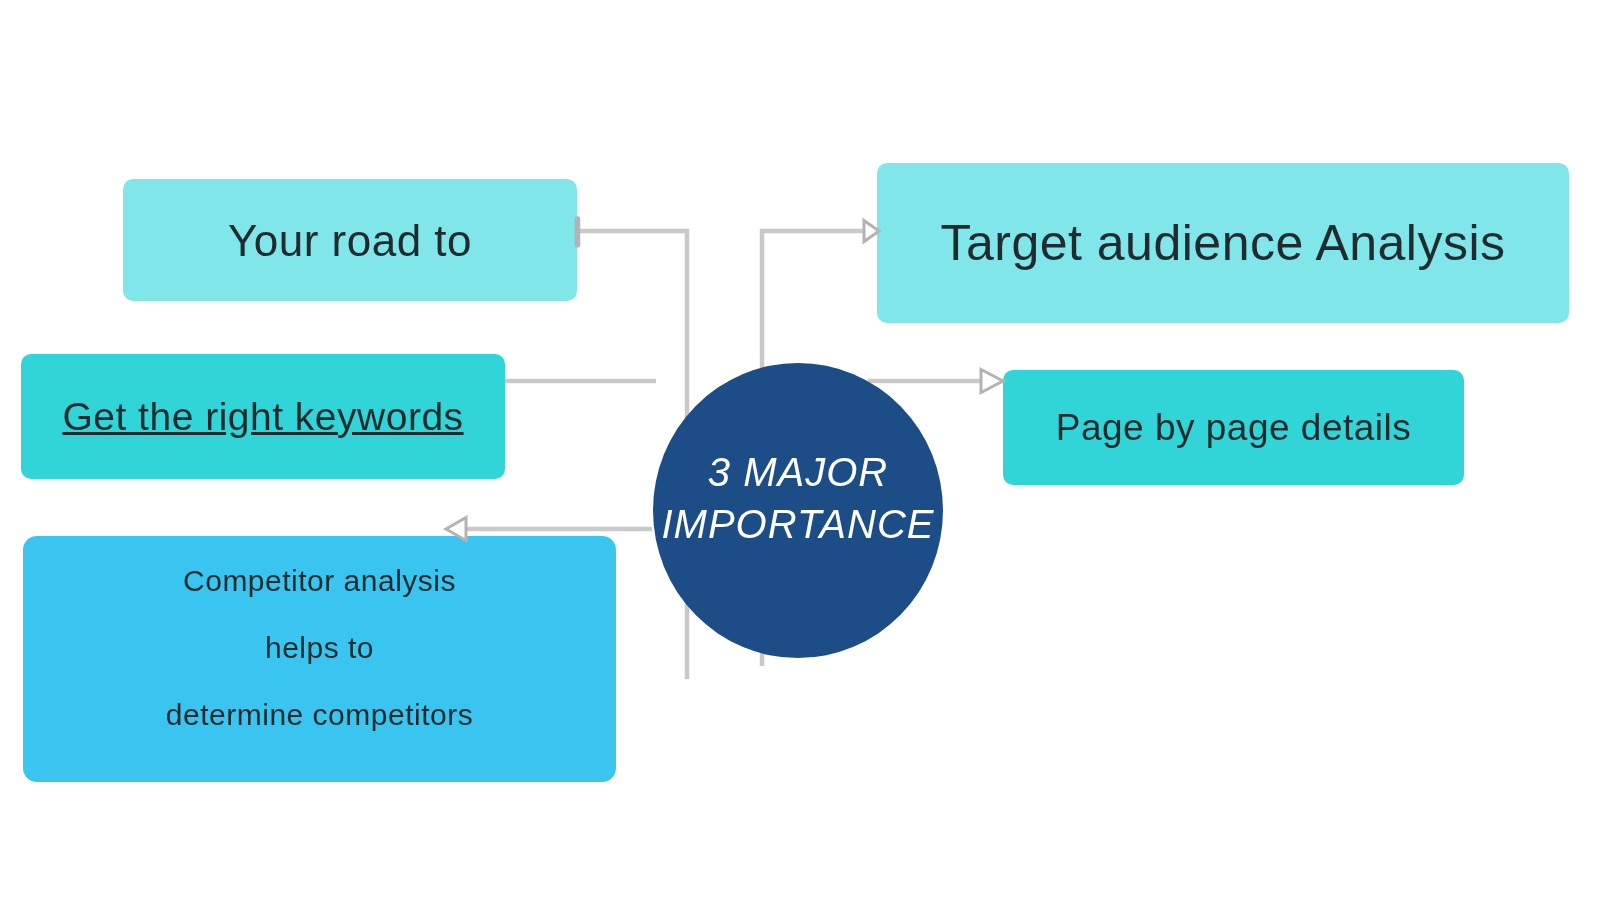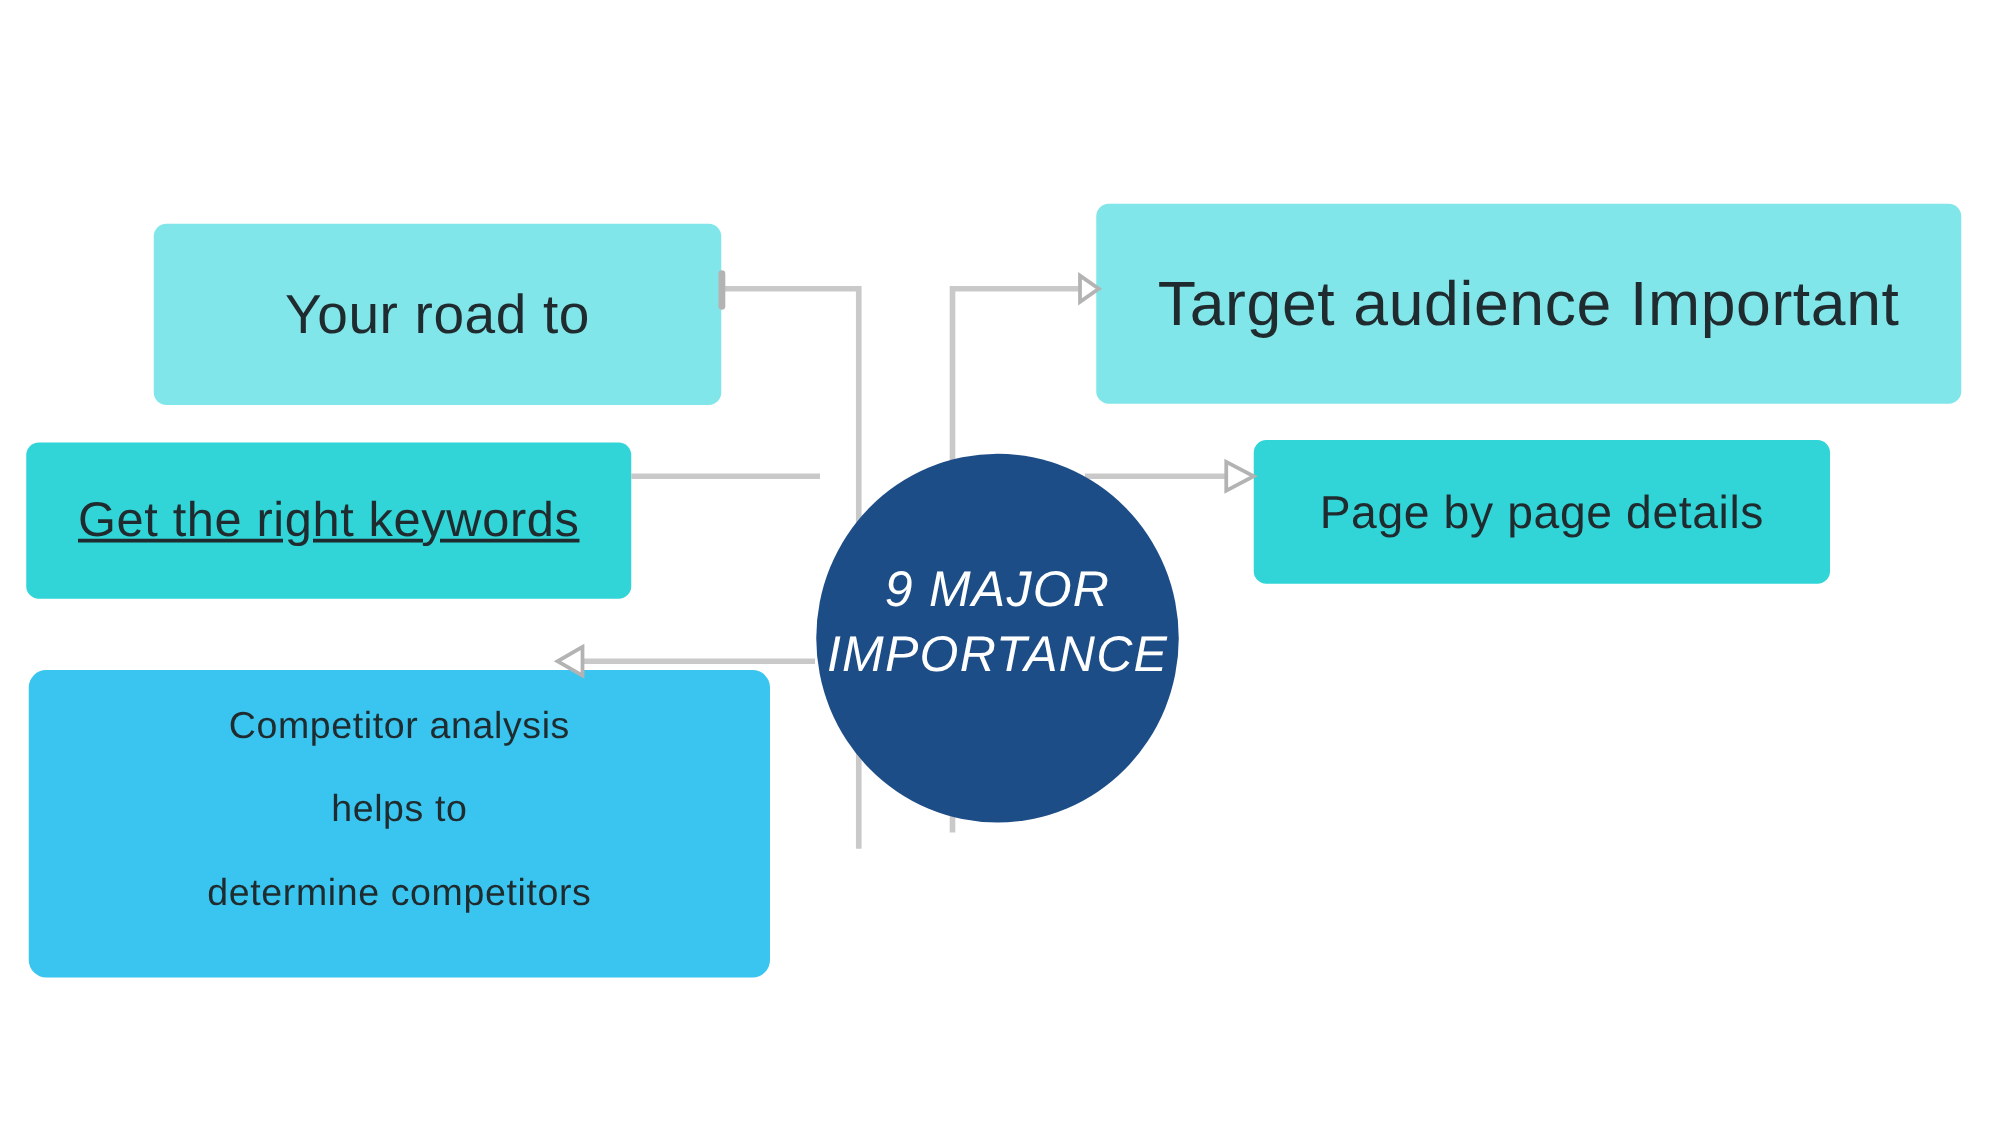--- a/index.html
+++ b/index.html
@@ -51,7 +51,7 @@
 
   .road-box {
     left: 123px; top: 179px;
-    width: 454px; height: 145px;
+    width: 454px; height: 122px;
     border-radius: 10px;
     font-size: 44px;
     line-height: 67px;

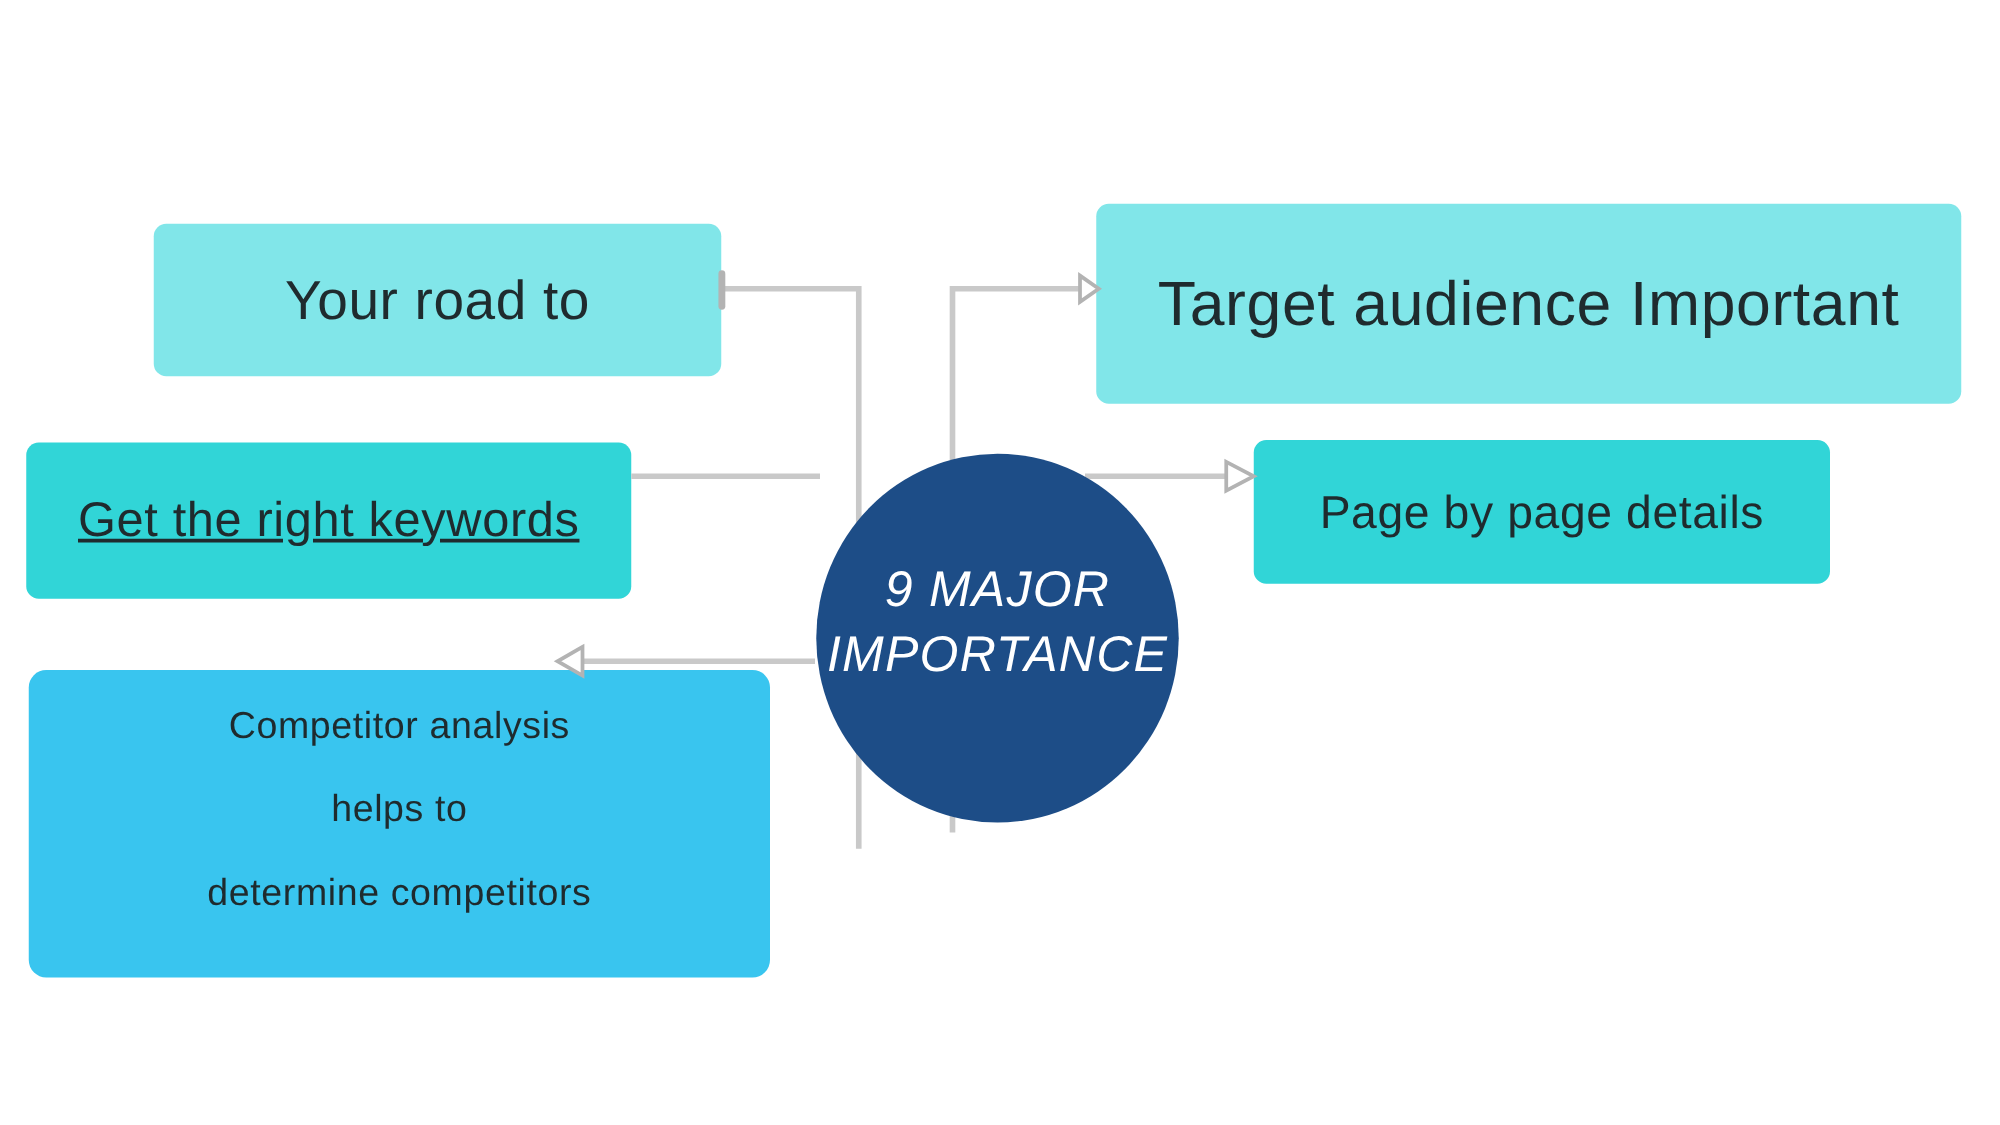--- a/index.html
+++ b/index.html
@@ -140,7 +140,7 @@
   </div>
 
   <div class="node target-box" style="background: rgb(129, 230, 233);">
-    <span class="line-text">Target audience Important</span>
+    <span class="line-text">Target audience Analysis</span>
   </div>
 
   <div class="node page-box" style="background: rgb(49, 213, 215);">

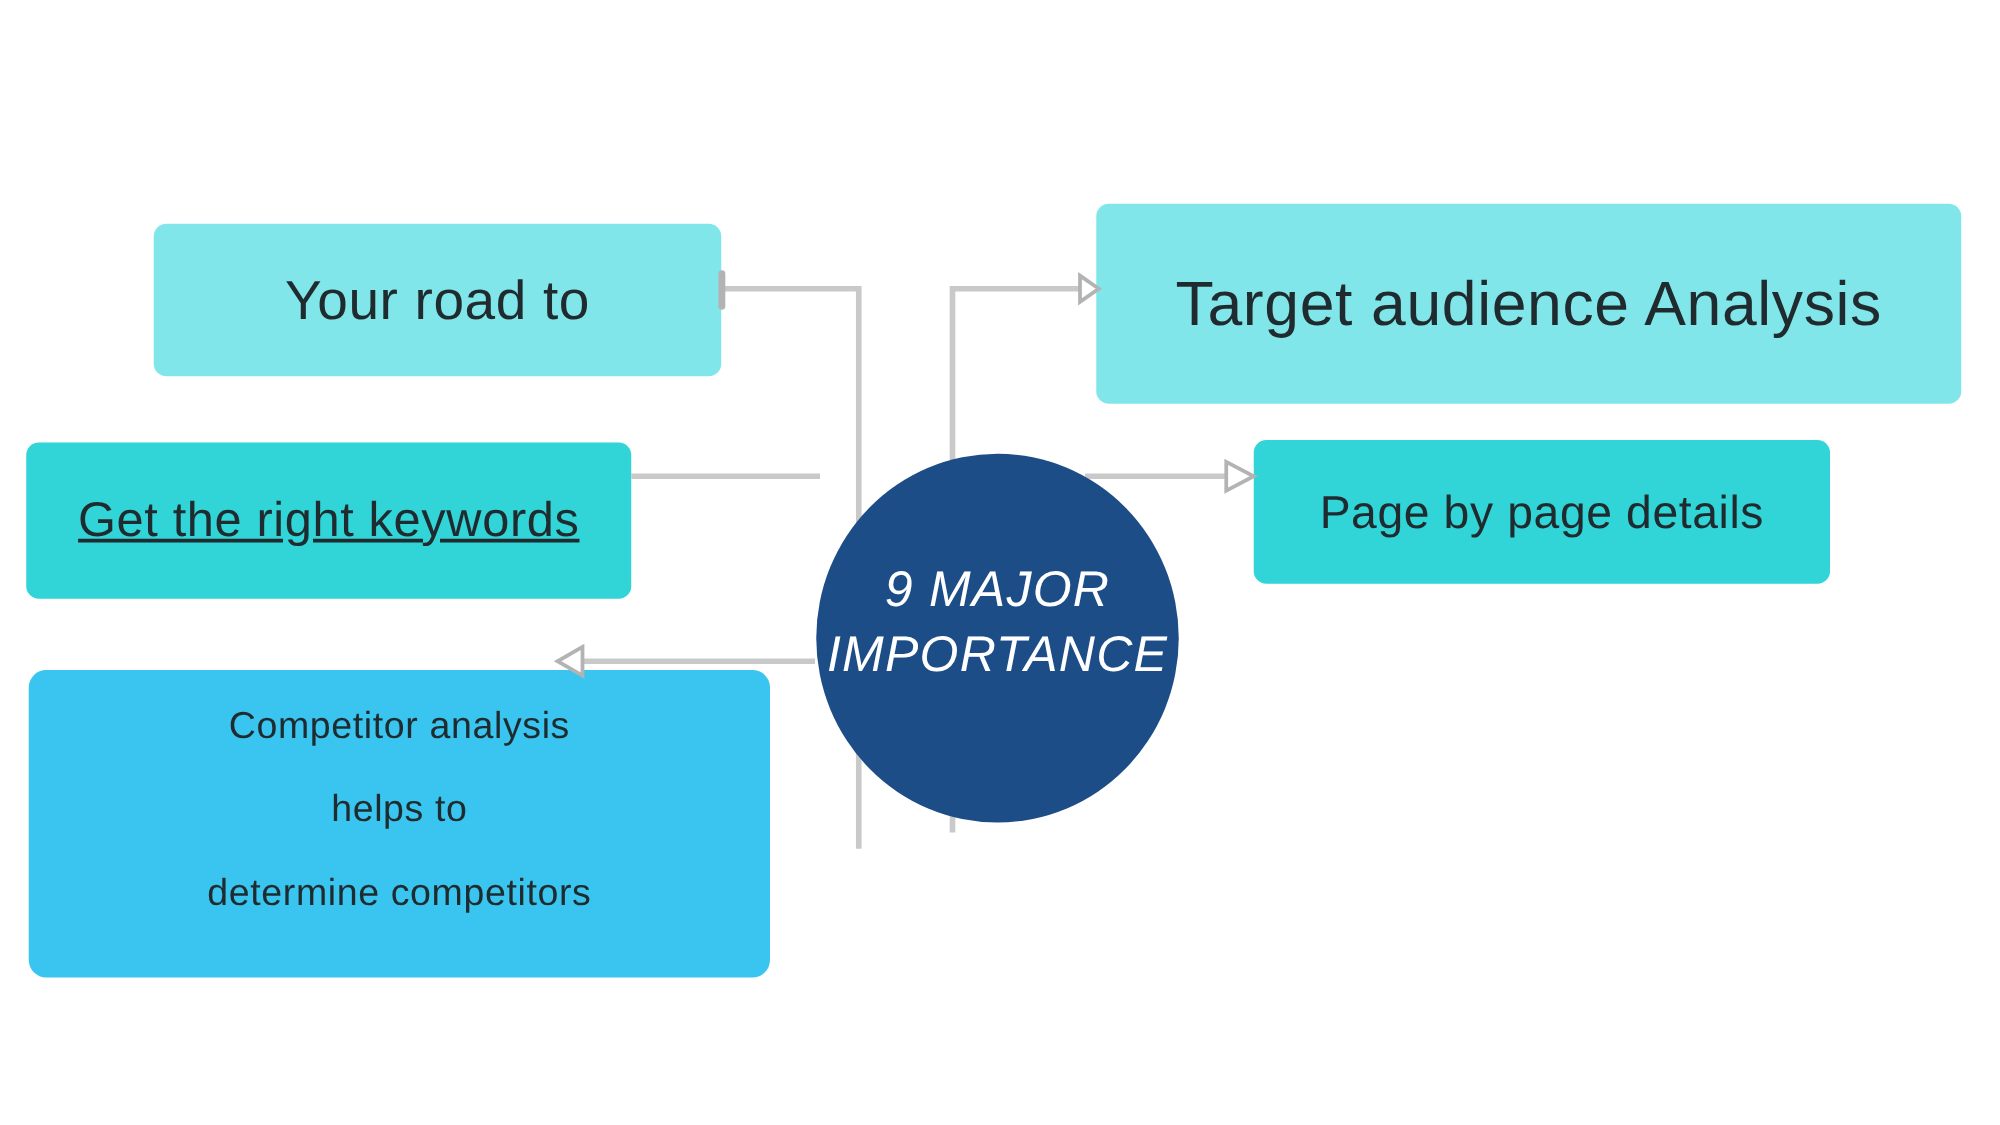--- a/index.html
+++ b/index.html
@@ -81,7 +81,7 @@
     font-size: 50px;
   }
   .page-box {
-    left: 1003px; top: 352px;
+    left: 1003px; top: 370px;
     width: 461px; height: 115px;
     border-radius: 10px;
     font-size: 37px;

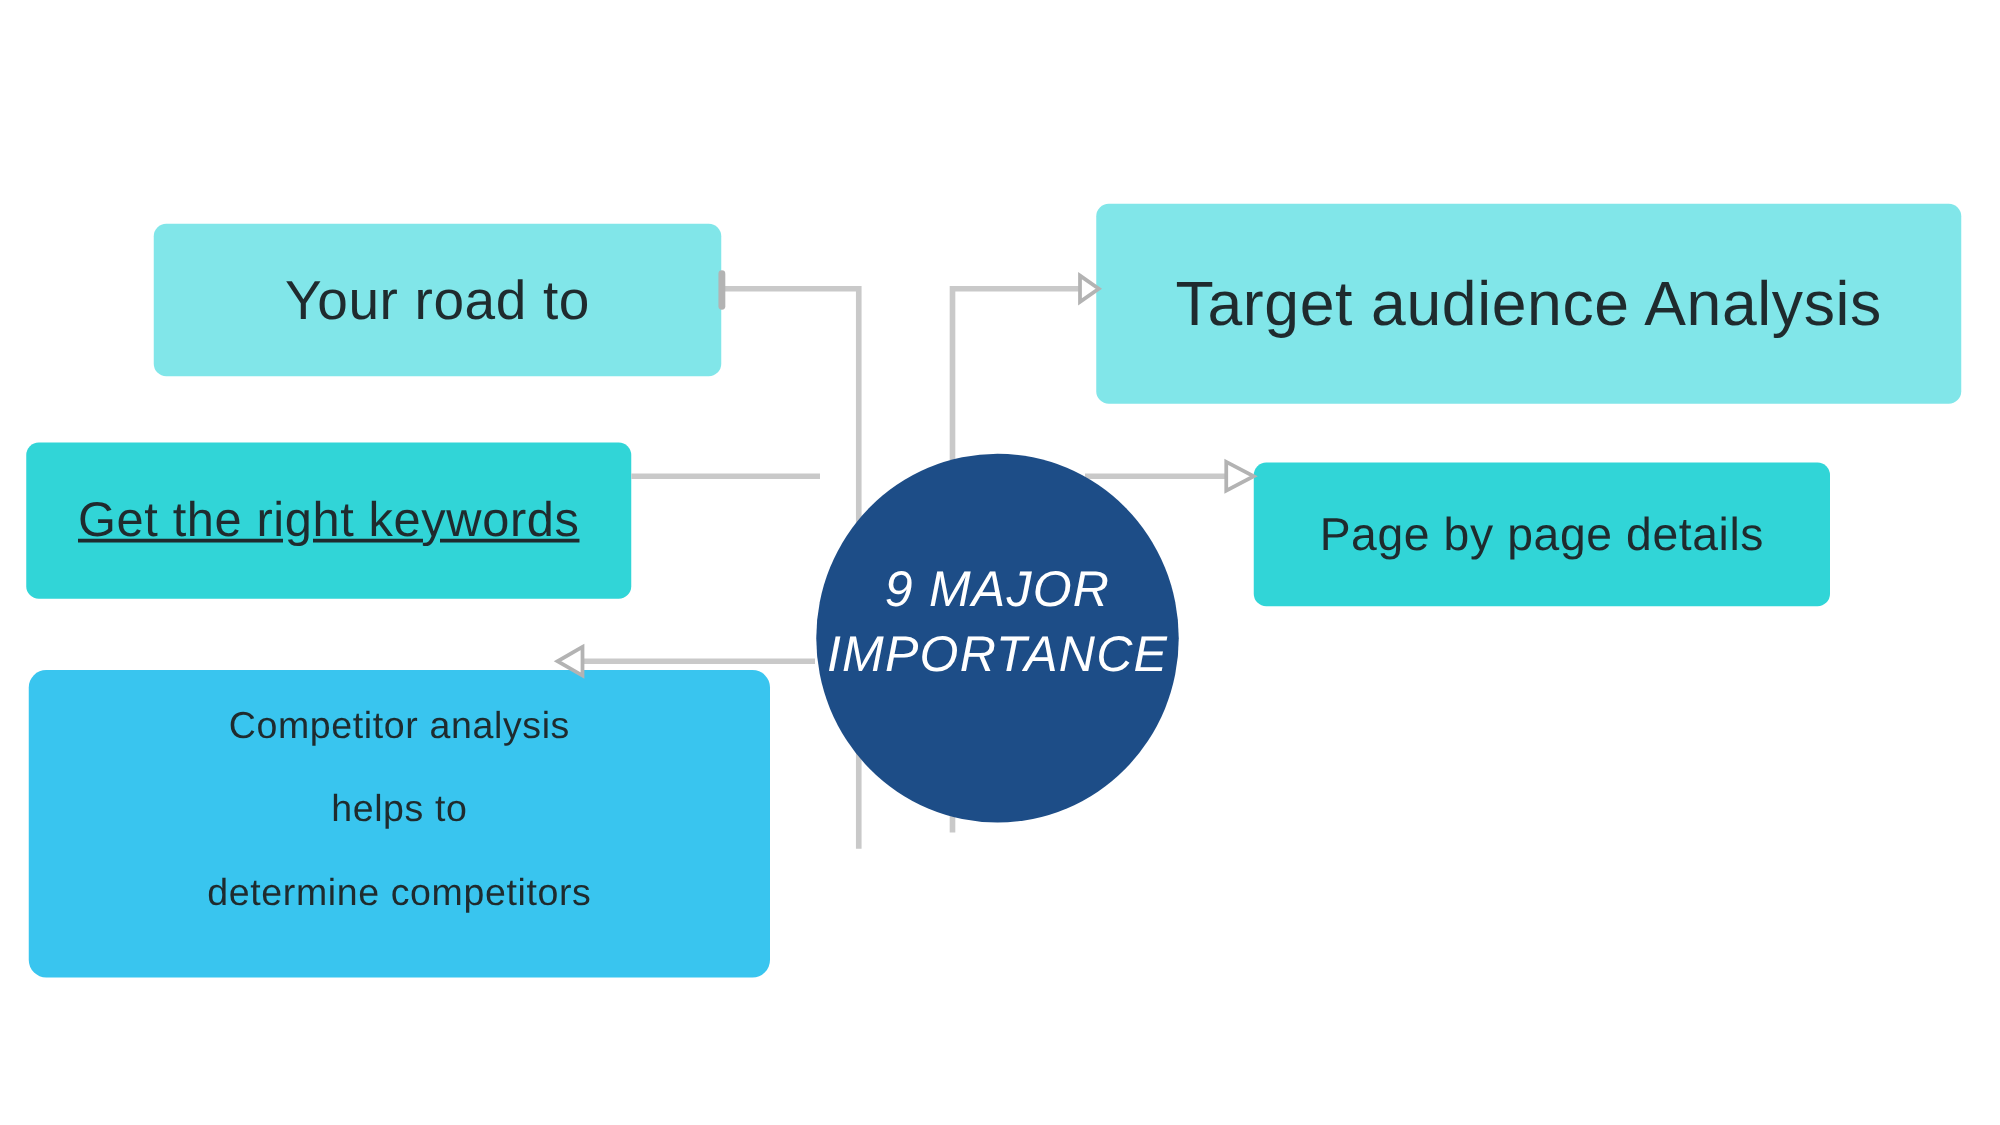--- a/index.html
+++ b/index.html
@@ -166,7 +166,7 @@
   </svg>
 
   <div class="center-circle" style="background: rgb(29, 77, 135);">
-    <span class="line-text">9 MAJOR</span>
+    <span class="line-text">3 MAJOR</span>
     <span class="line-text">IMPORTANCE</span>
   </div>
 

